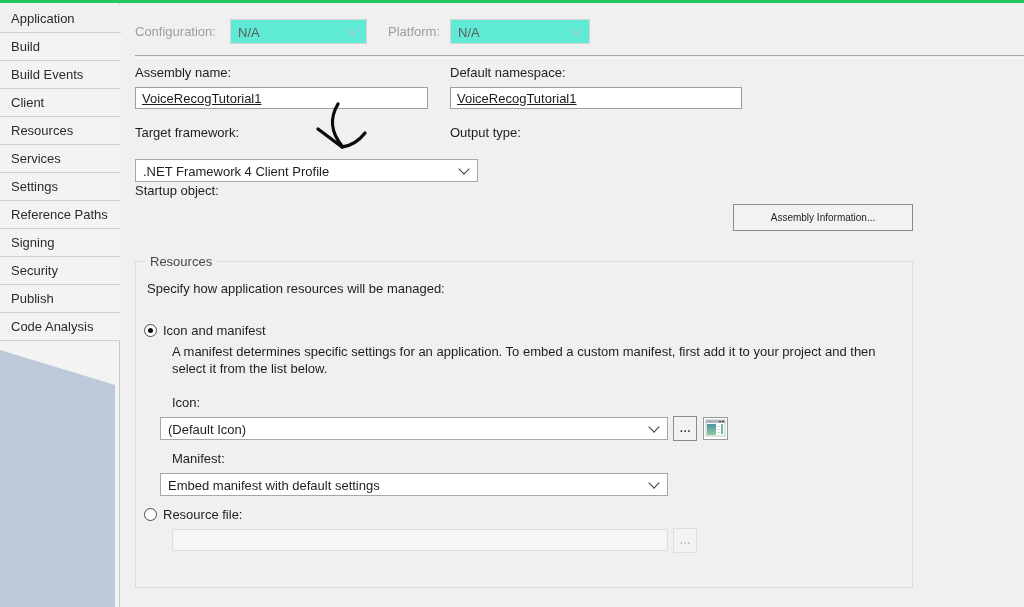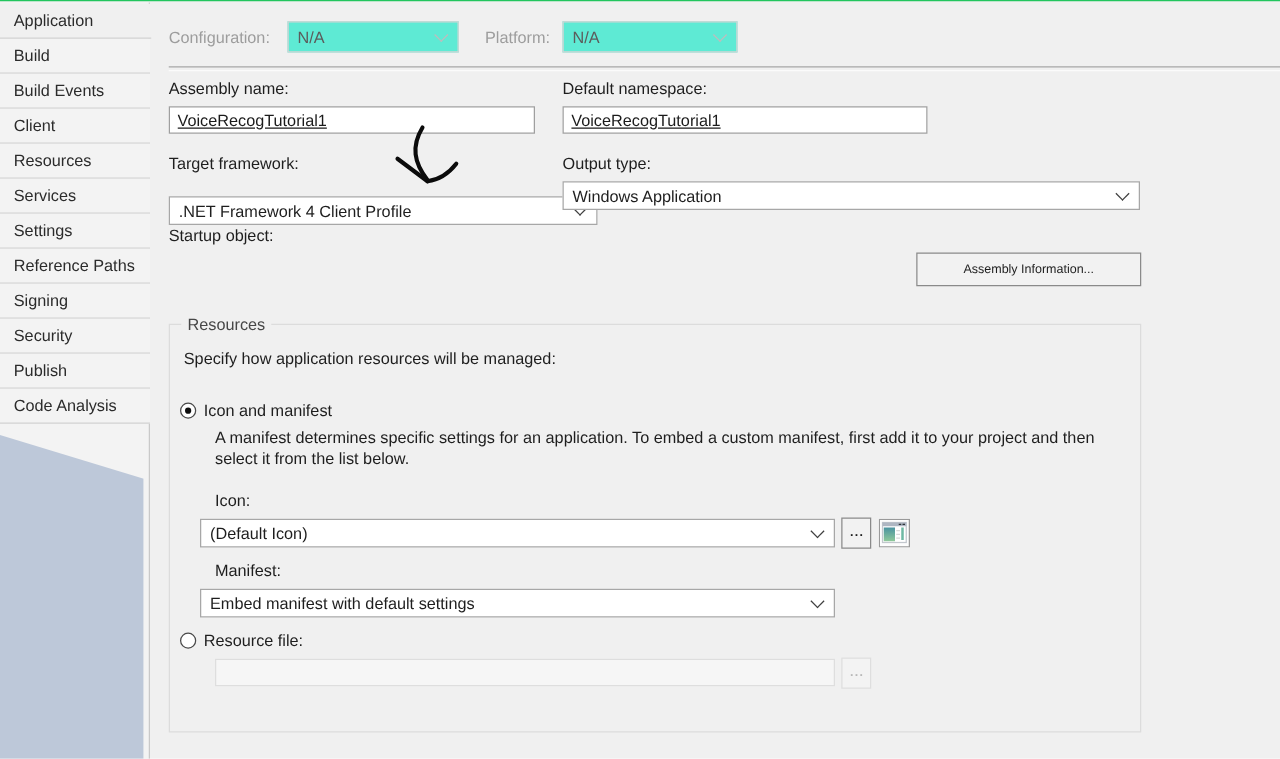--- a/index.html
+++ b/index.html
@@ -8,7 +8,7 @@
     background:#f0f0f0;
     font-family:"Liberation Sans","DejaVu Sans",sans-serif;
     font-size:13px;color:#1e1e1e;
-    border-top:1px solid #22c55e;
+    border-top:3px solid #22c55e;
     box-sizing:border-box;
   }
   

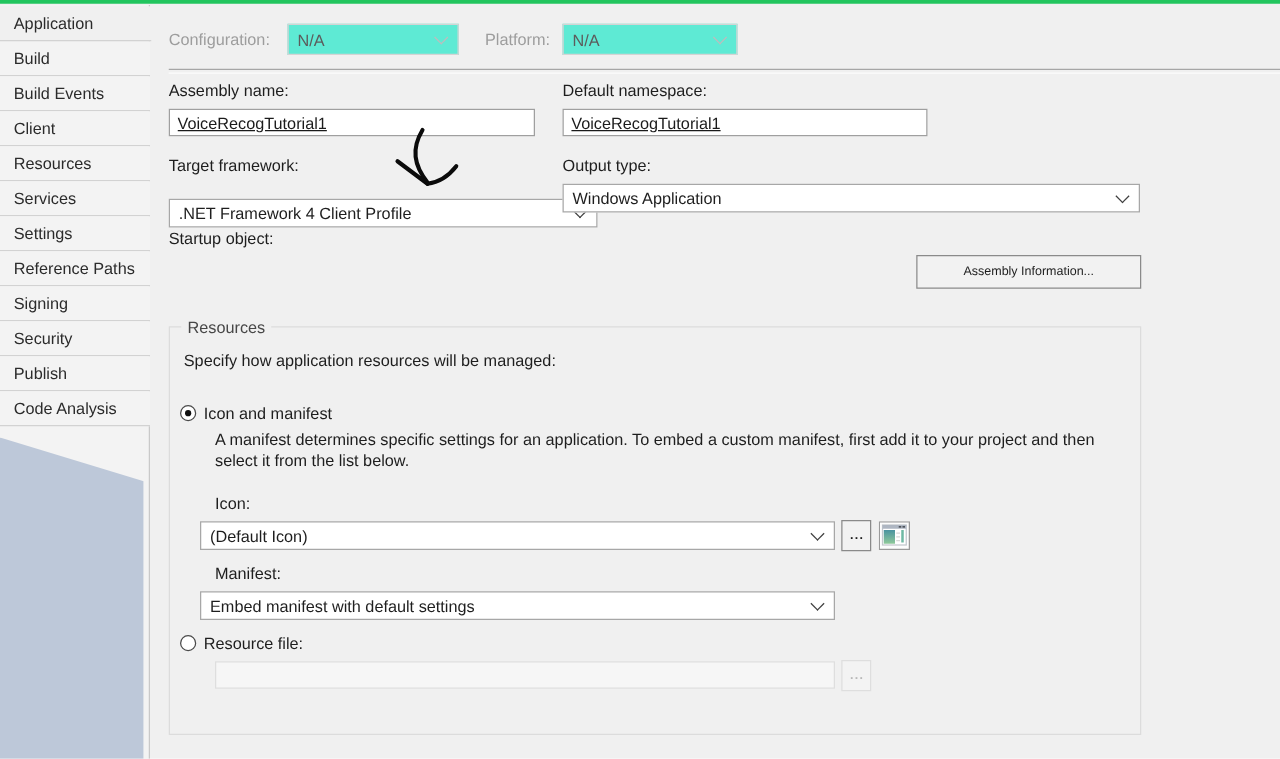--- a/index.html
+++ b/index.html
@@ -94,10 +94,6 @@
   </div>
 
   <div class="lbl" style="left:450px;top:122px;">Output type:</div>
-  <div class="combo" style="left:450px;top:144px;width:462px;height:23px;">
-    <span class="combo-text">Windows Application</span>
-    <span class="chev"></span>
-  </div>
 
   <svg class="annot" style="left:308px;top:98px;" width="70" height="55" viewBox="0 0 70 55">
     <g fill="none" stroke="#0b0b0b" stroke-width="3.3" stroke-linecap="round" stroke-linejoin="round">

